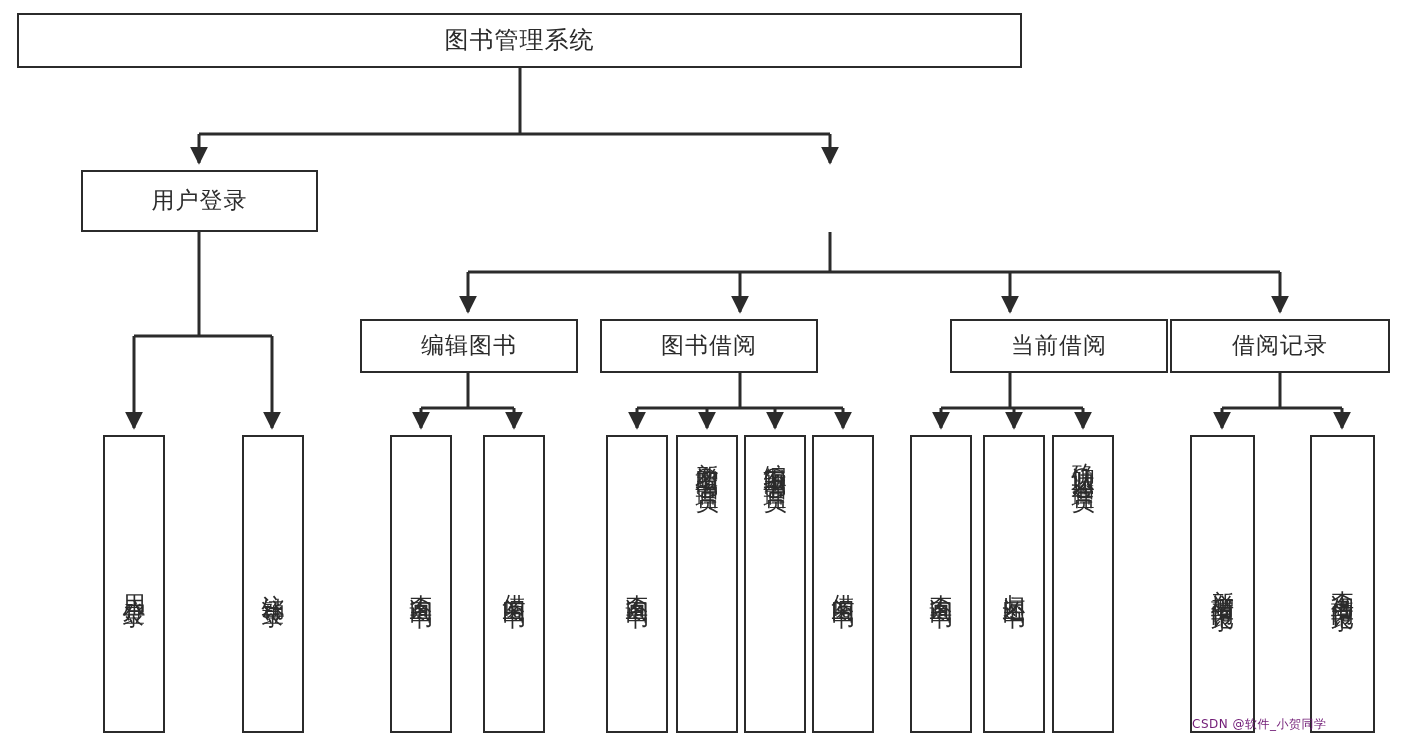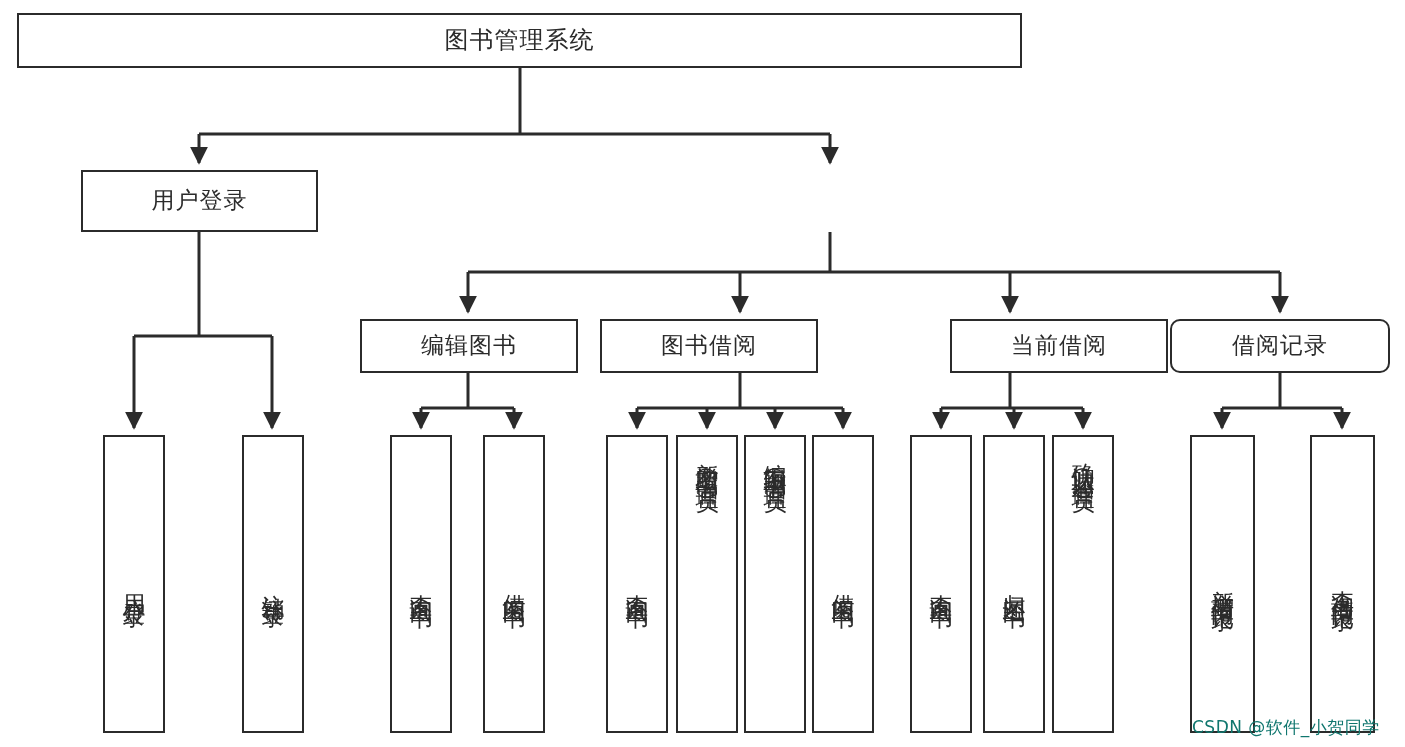--- a/index.html
+++ b/index.html
@@ -144,7 +144,7 @@
   <div class="node node-h" style="left:902px; top:319px; width:218px; height:54px;margin-left:48px;">
     <span class="label">当前借阅</span>
   </div>
-  <div class="node node-h" style="left:1170px; top:319px; width:220px; height:54px;border-radius:10px;">
+  <div class="node node-h" style="left:1170px; top:319px; width:220px; height:54px;">
     <span class="label">借阅记录</span>
   </div>
 

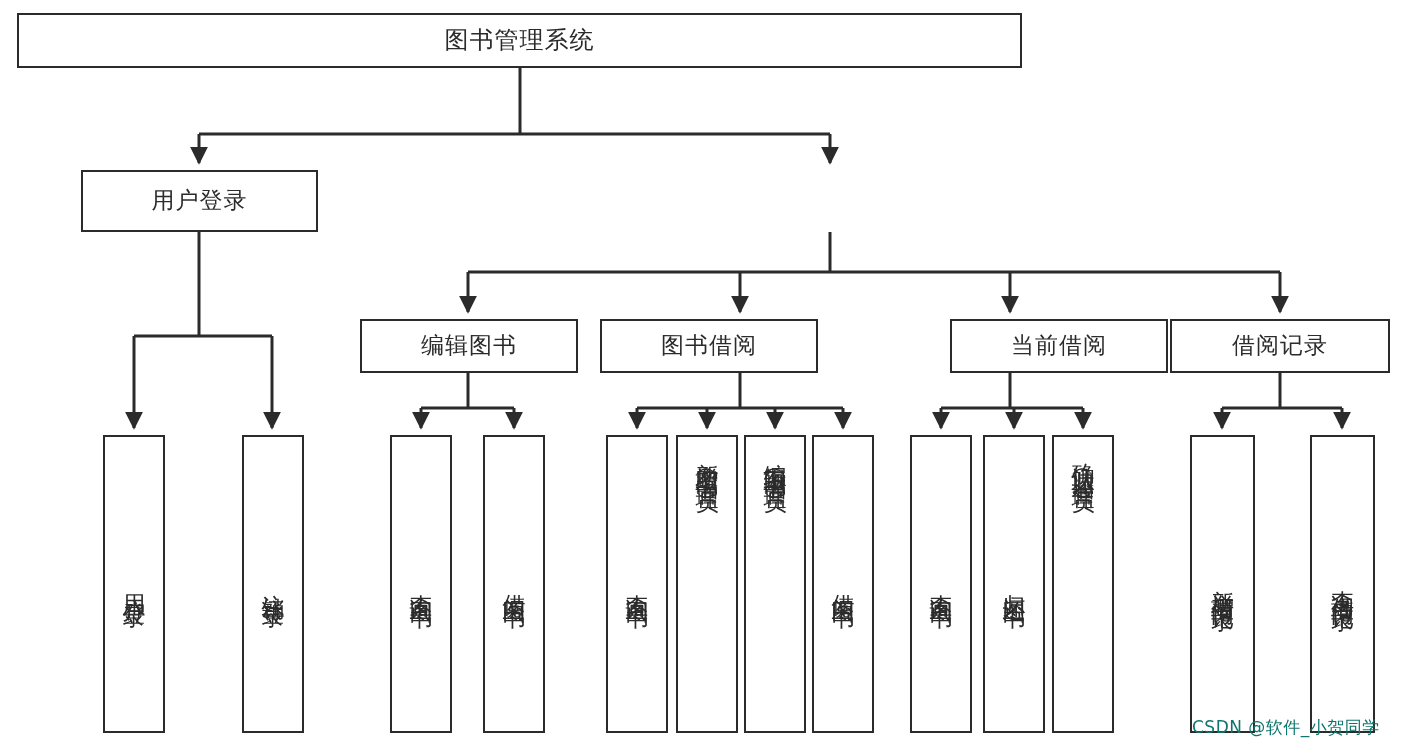--- a/index.html
+++ b/index.html
@@ -66,8 +66,8 @@
   }
   .watermark {
     position: absolute;
-    font-size: 17px;
-    color: #0f766e;
+    font-size: 12px;
+    color: #701a75;
     white-space: nowrap;
     letter-spacing: 0.5px;
   }

